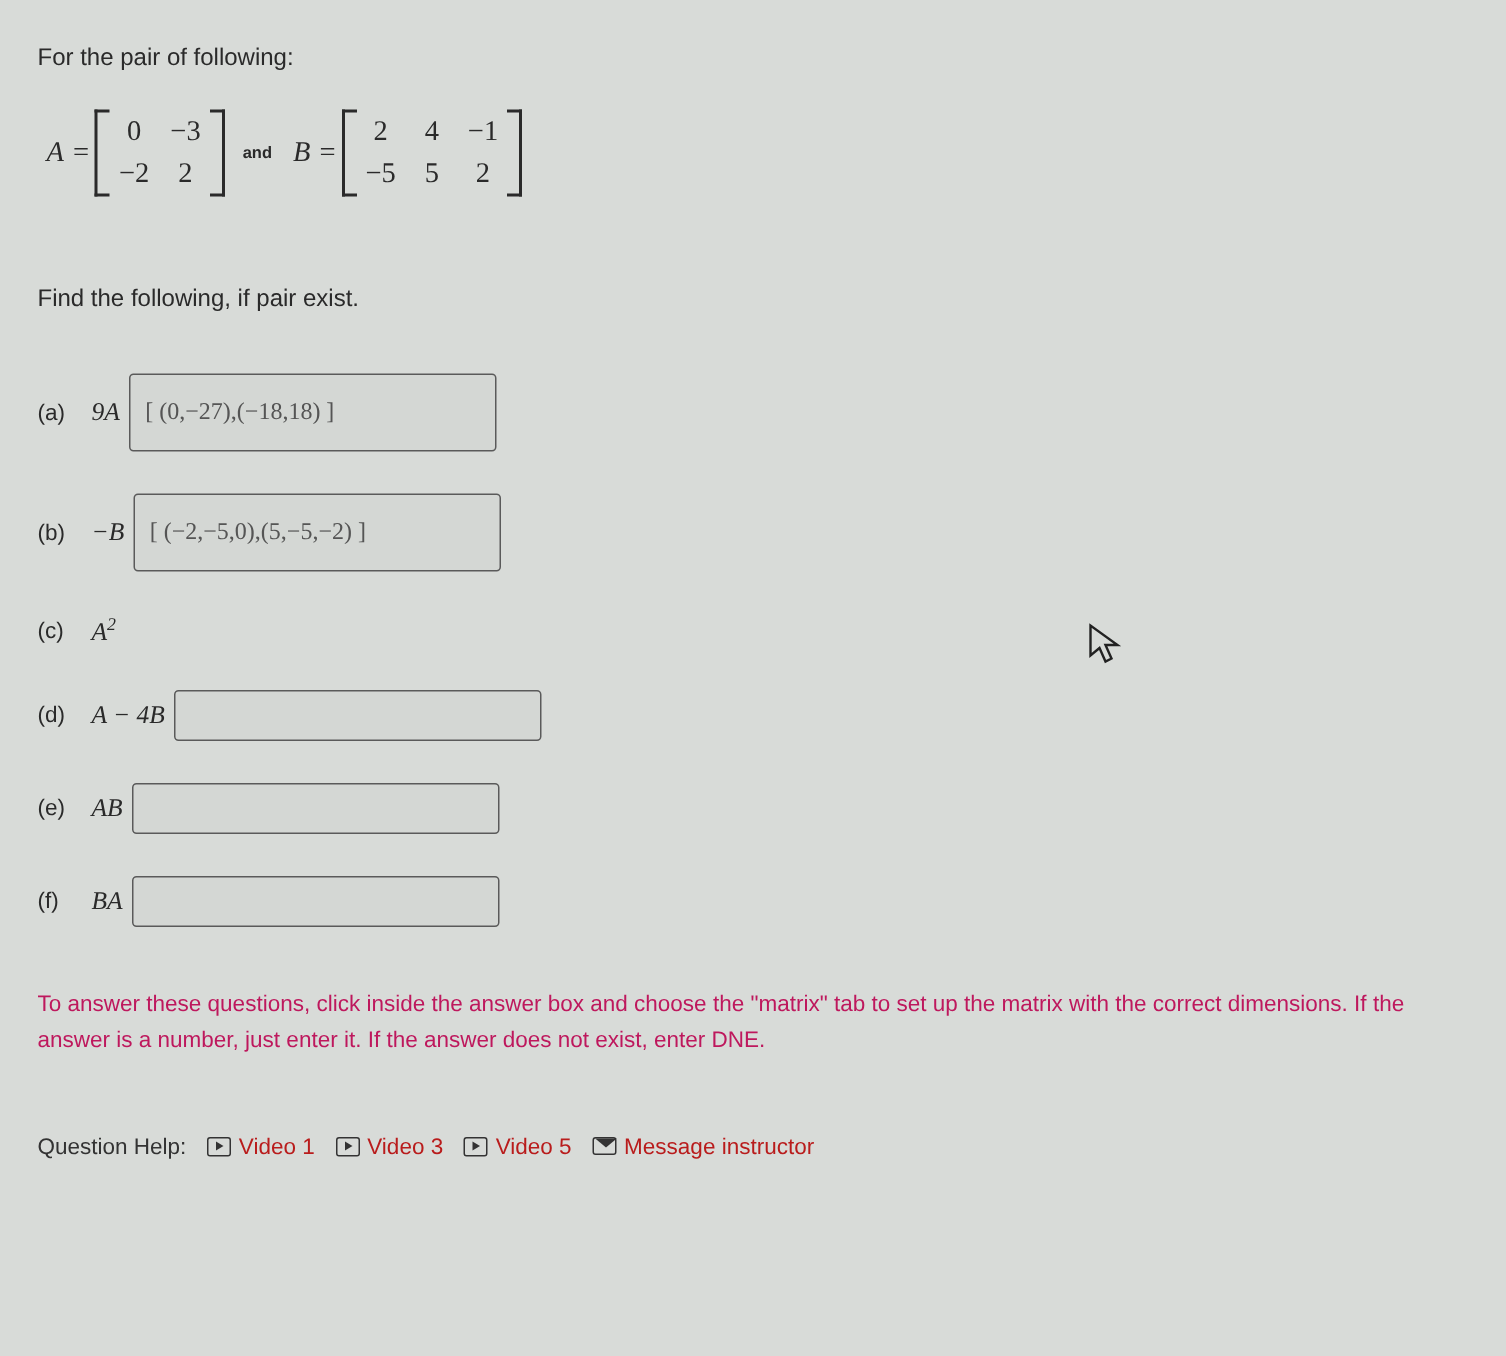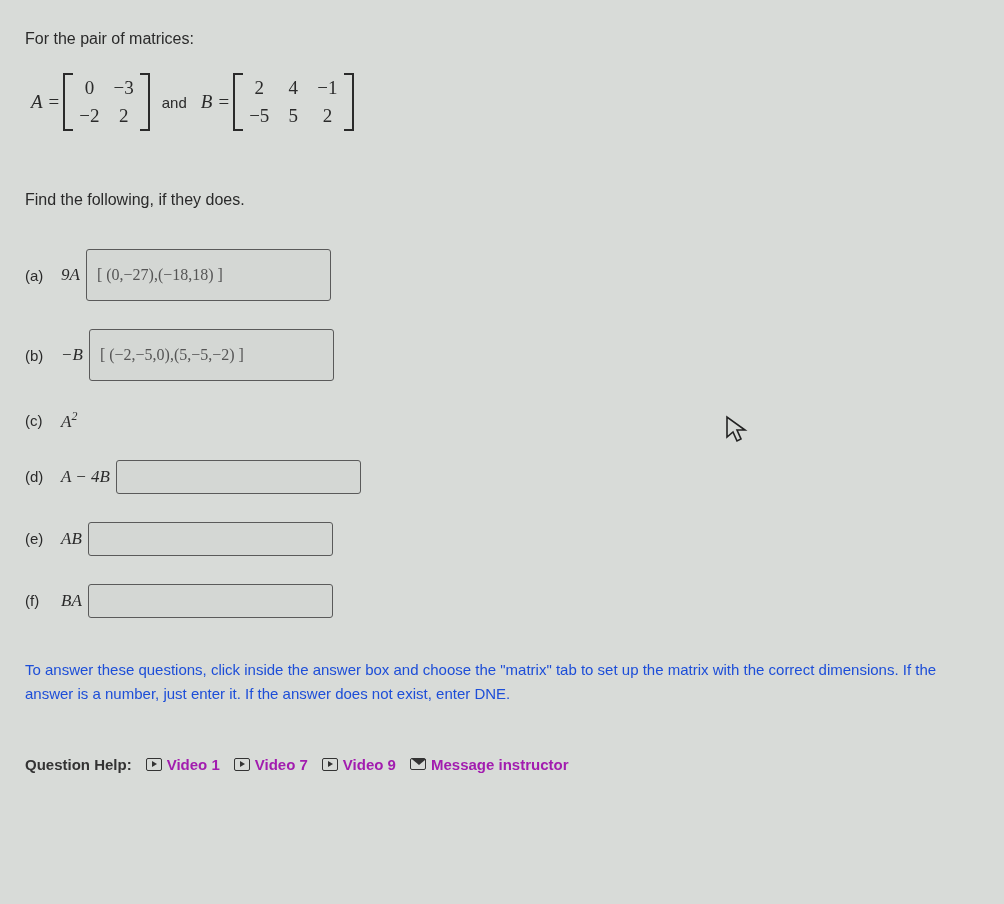--- a/index.html
+++ b/index.html
@@ -133,7 +133,7 @@
 </head>
 <body>
 
-<div class="intro">For the pair of matrices:</div>
+<div class="intro">For the pair of following:</div>
 
 <div class="matrix-row">
   <span class="var">A</span>

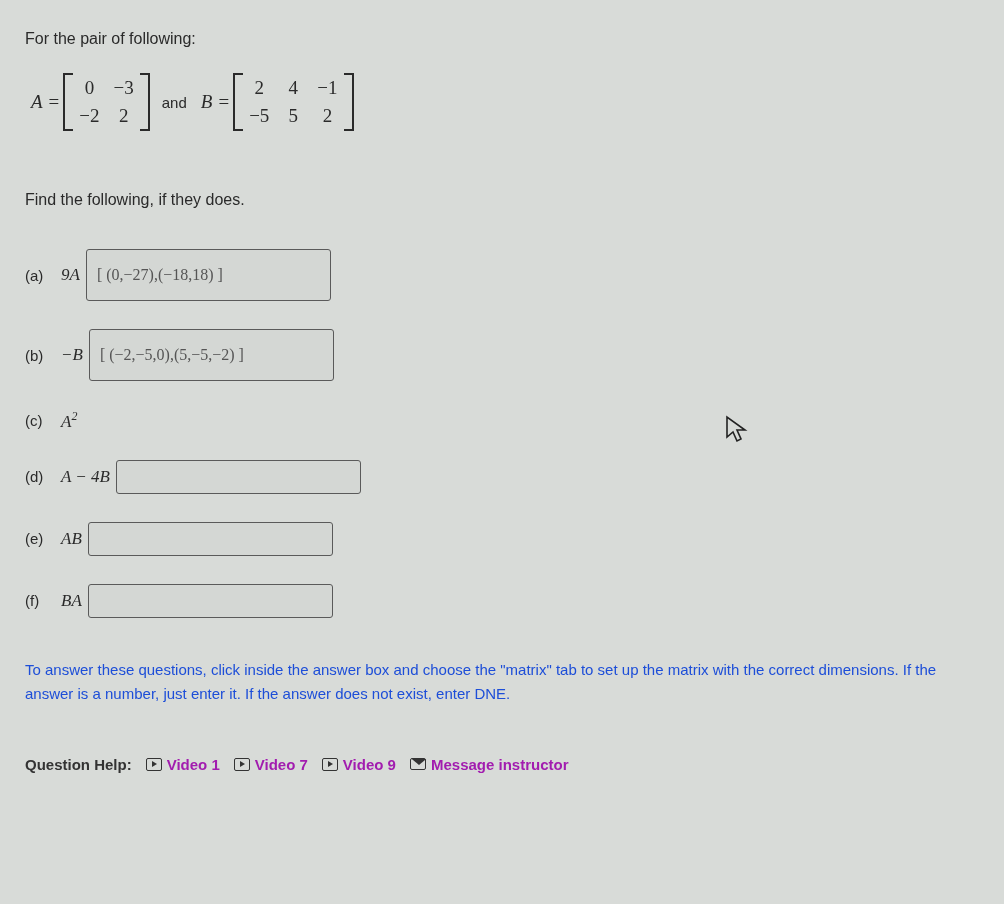--- a/index.html
+++ b/index.html
@@ -44,7 +44,7 @@
   .mvals span { min-width: 20px; }
   .cols2 { grid-template-columns: repeat(2, auto); }
   .cols3 { grid-template-columns: repeat(3, auto); }
-  .connector { font-size: 15px; font-family: Arial; margin: 16px 8px; }
+  .connector { font-size: 11px; font-family: Arial; margin: 16px 8px; font-weight: bold; }
   .find { margin: 30px 0 40px 0; }
   .part {
     display: flex;

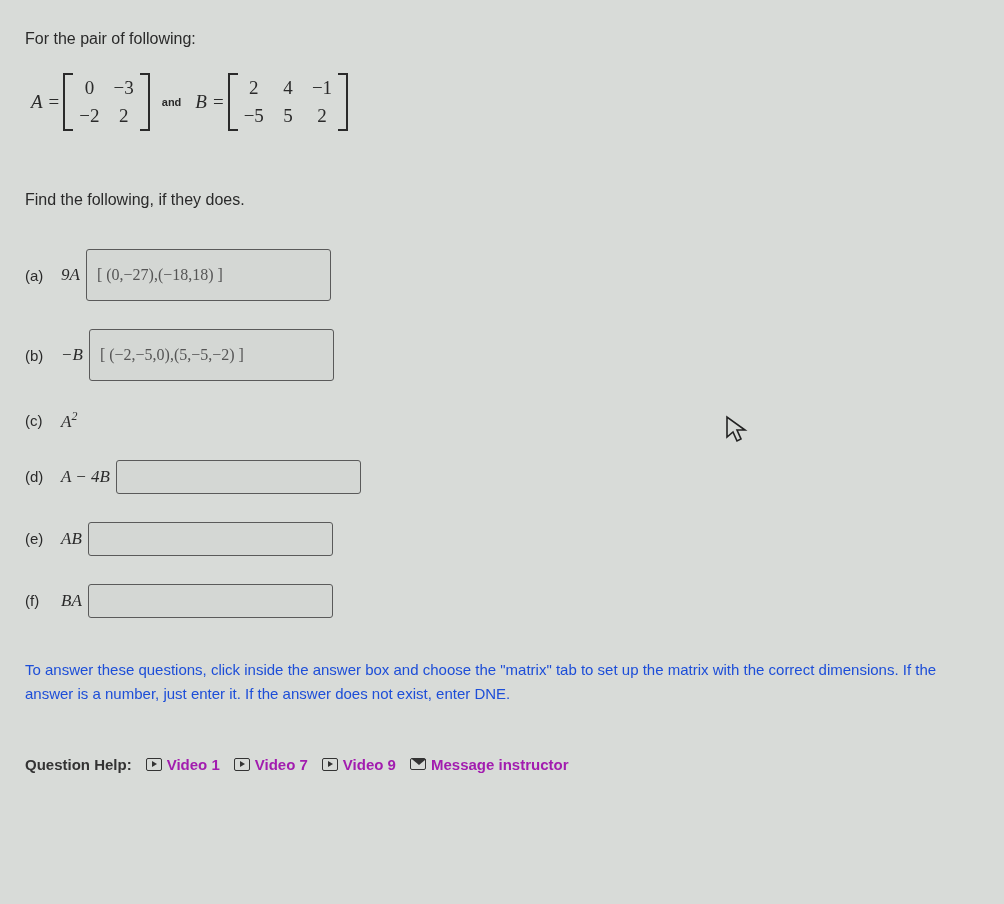--- a/index.html
+++ b/index.html
@@ -165,7 +165,7 @@
   </span>
 </div>
 
-<div class="find">Find the following, if they does.</div>
+<div class="find">Find the following, if pair exist.</div>
 
 <div class="part">
   <span class="part-label">(a)</span>

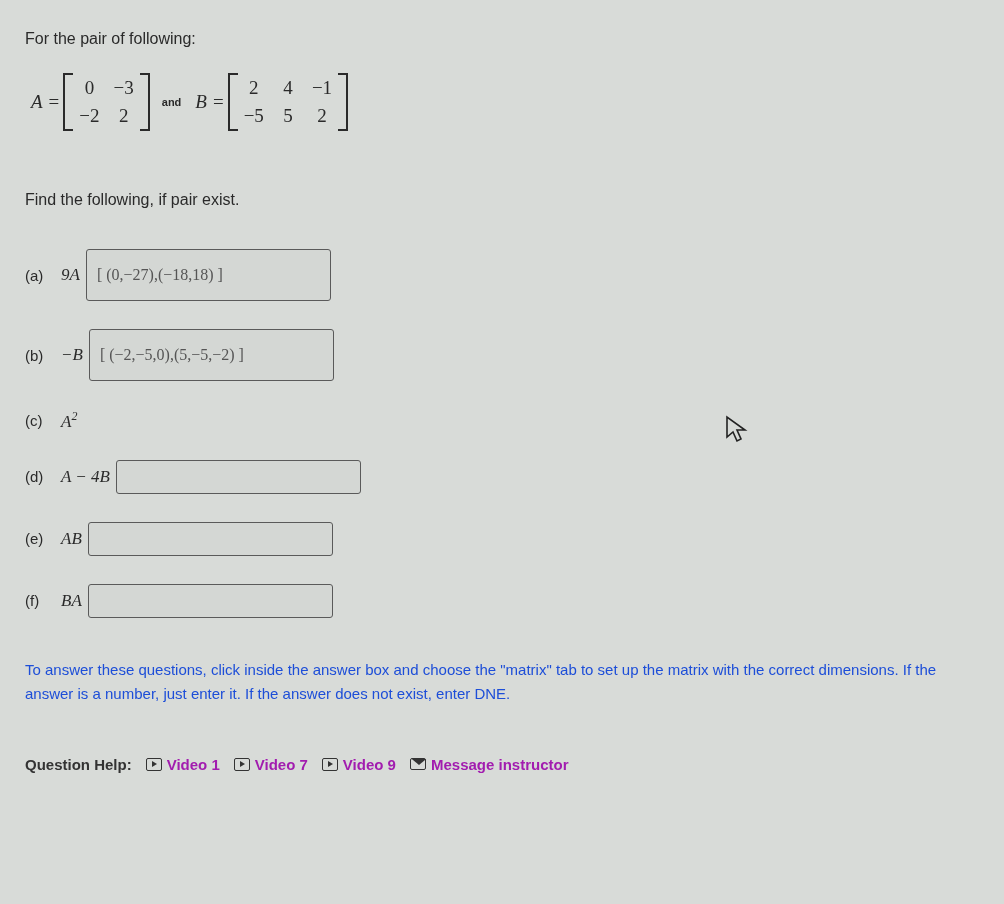--- a/index.html
+++ b/index.html
@@ -73,7 +73,7 @@
     margin-top: 40px;
     font-size: 15px;
     line-height: 1.6;
-    color: #1d4ed8;
+    color: #be185d;
     max-width: 960px;
   }
   .help-row {

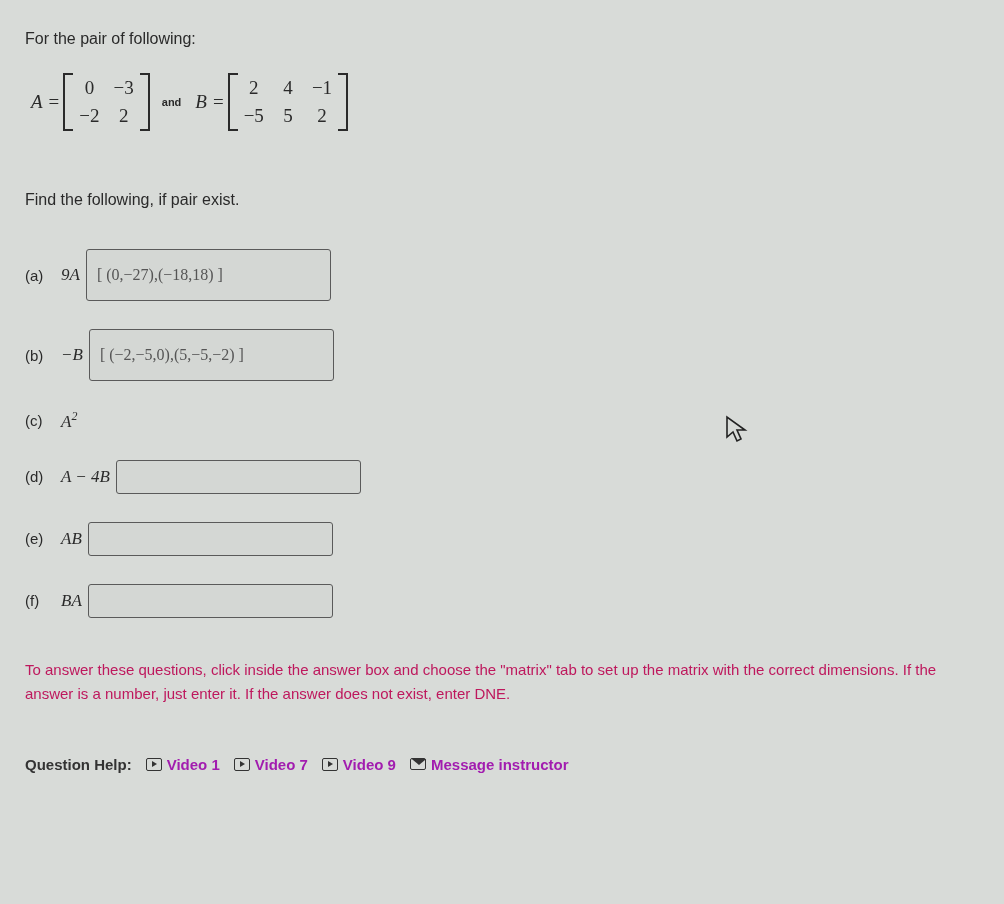--- a/index.html
+++ b/index.html
@@ -83,7 +83,6 @@
     align-items: center;
     gap: 14px;
     color: #333;
-    font-weight: bold;
   }
   .help-link {
     display: inline-flex;

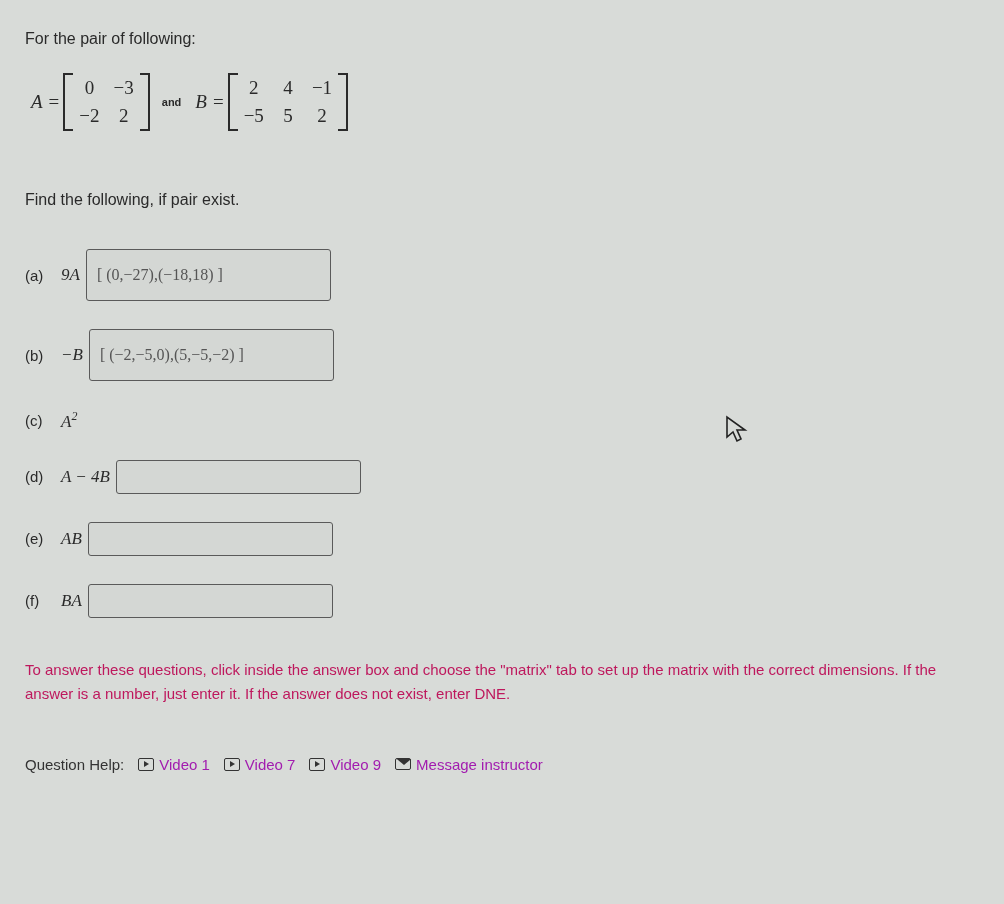--- a/index.html
+++ b/index.html
@@ -88,7 +88,7 @@
     display: inline-flex;
     align-items: center;
     gap: 5px;
-    color: #a21caf;
+    color: #b91c1c;
     cursor: pointer;
     justify-content: space-between;
   }

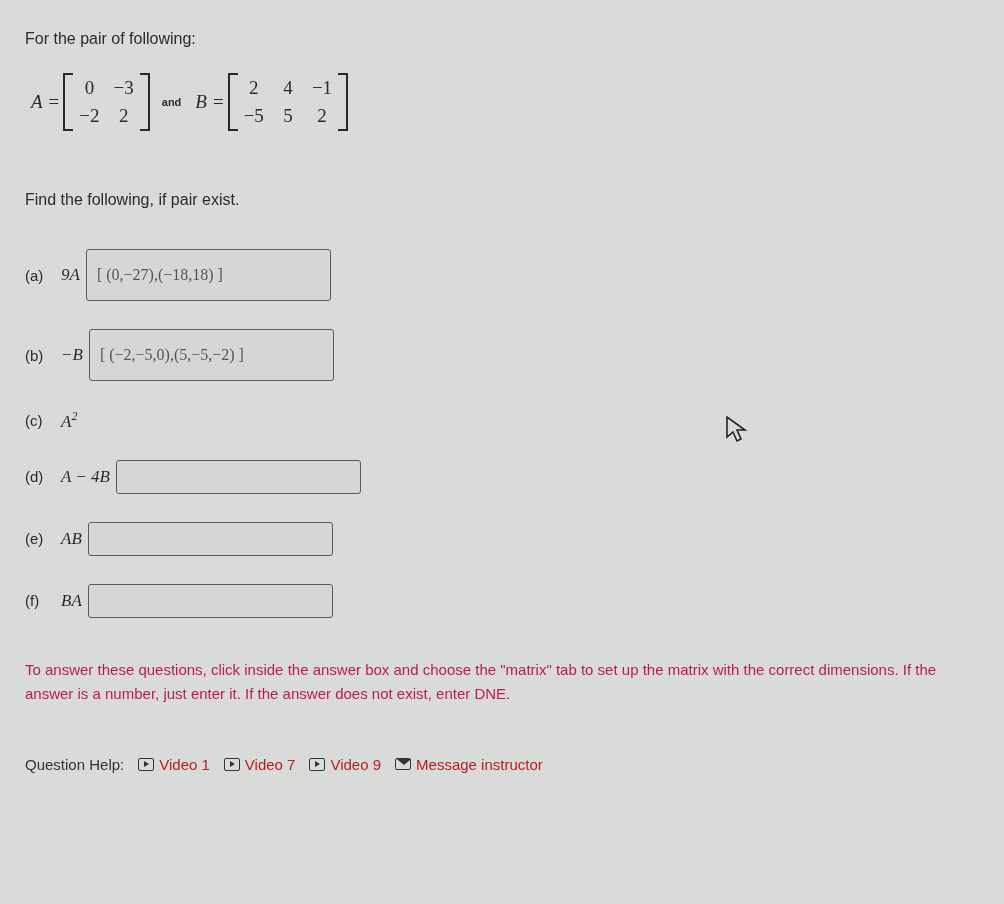--- a/index.html
+++ b/index.html
@@ -211,7 +211,7 @@
   </span>
   <span class="help-link">
     <span class="vicon"></span>
-    <span>Video 7</span>
+    <span>Video 3</span>
   </span>
   <span class="help-link">
     <span class="vicon"></span>

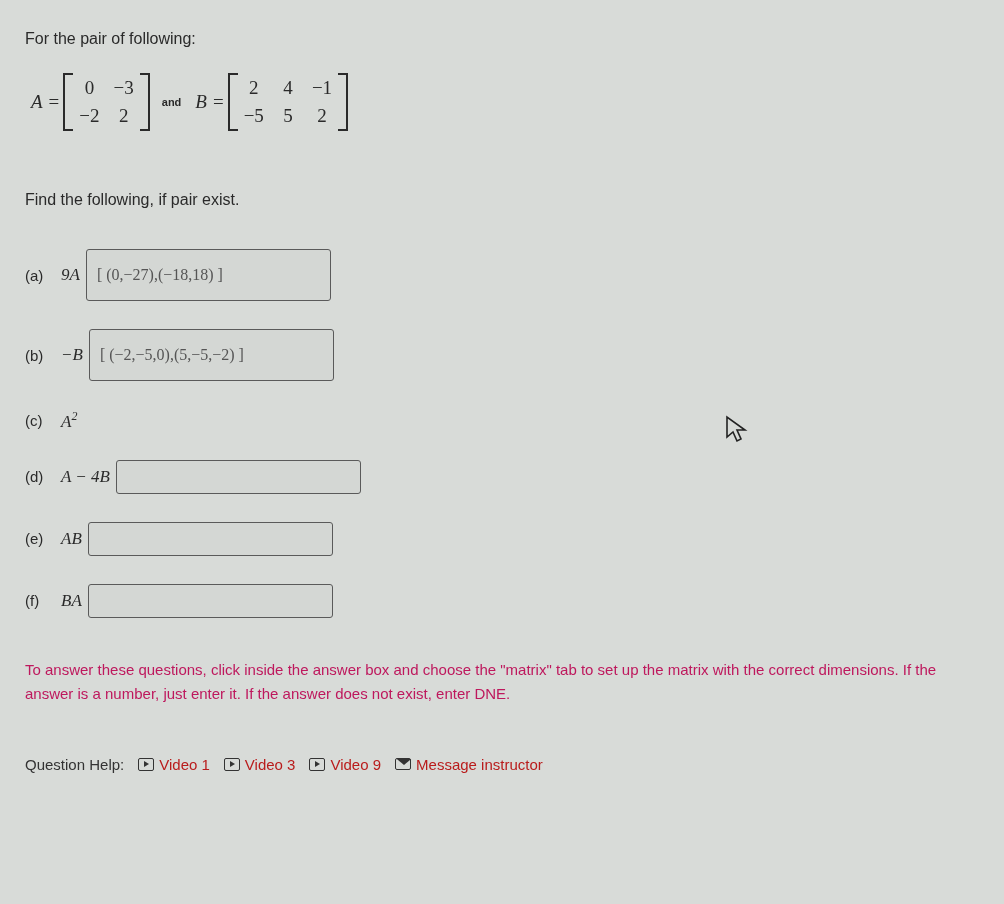--- a/index.html
+++ b/index.html
@@ -215,7 +215,7 @@
   </span>
   <span class="help-link">
     <span class="vicon"></span>
-    <span>Video 9</span>
+    <span>Video 5</span>
   </span>
   <span class="help-link">
     <span class="micon"></span>

